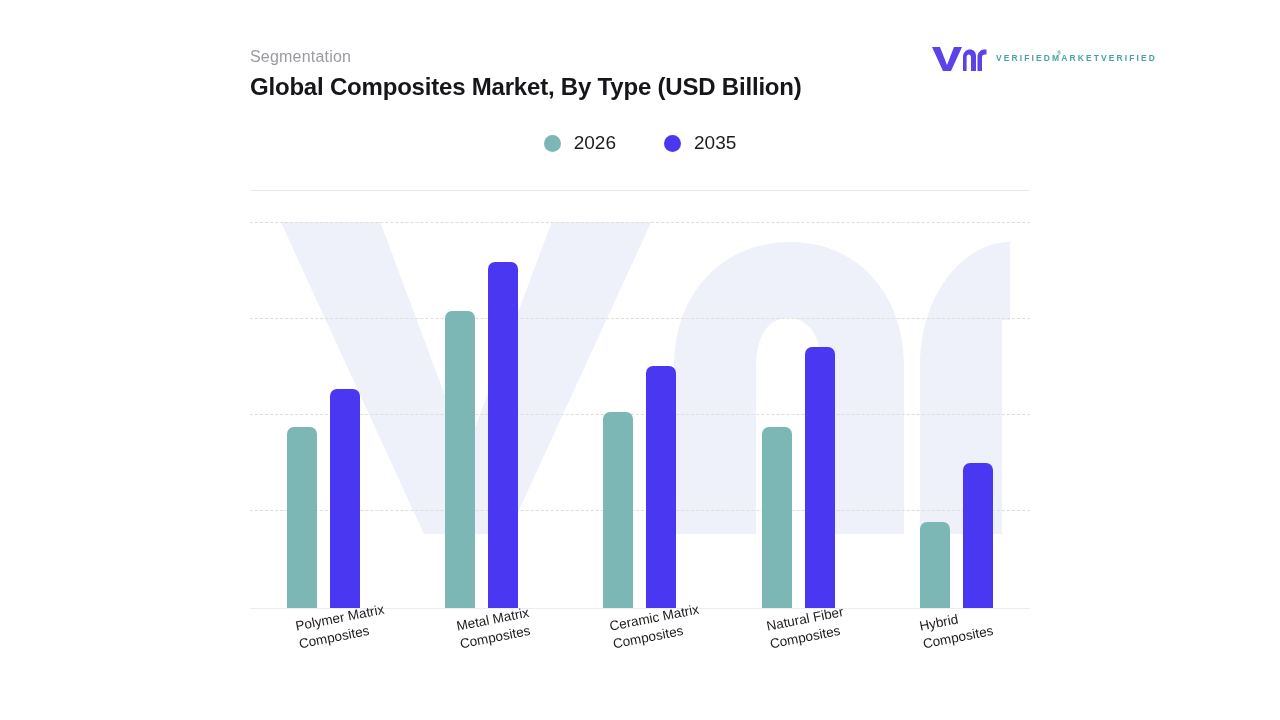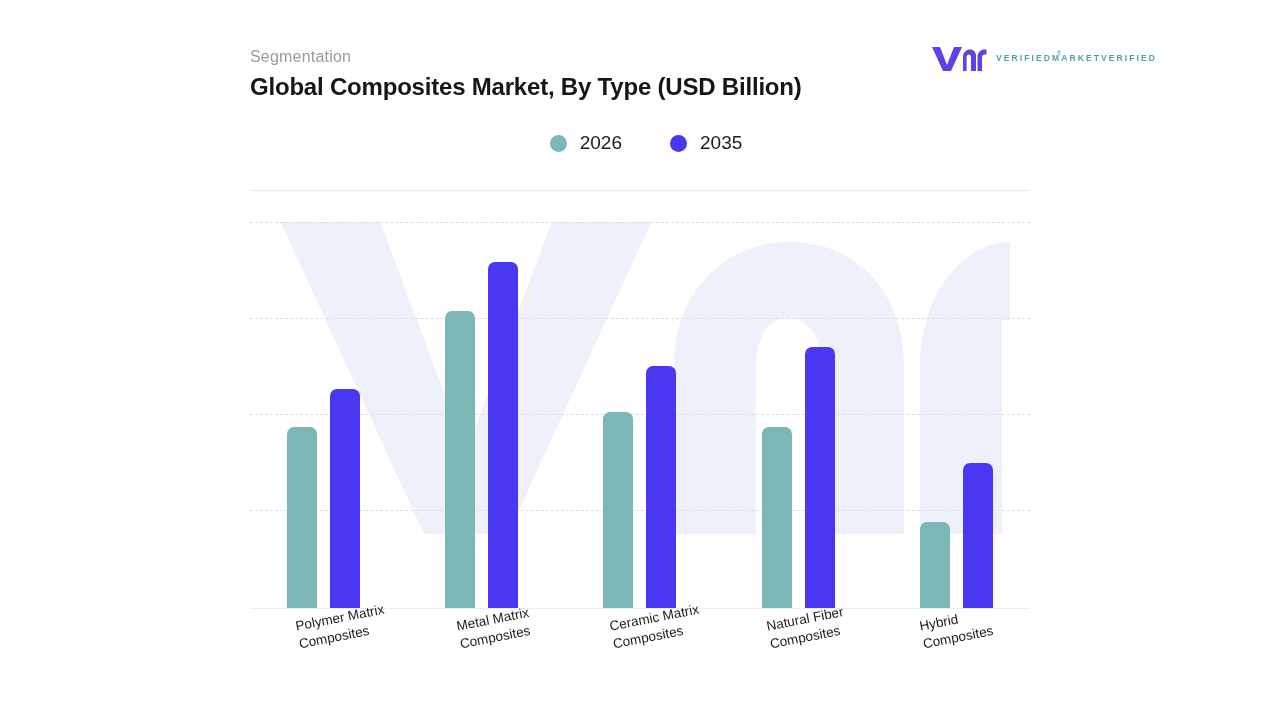--- a/index.html
+++ b/index.html
@@ -35,7 +35,7 @@
 
   
   .legend{
-    position:absolute;left:256px;top:132px;width:780px;
+    position:absolute;left:250px;top:132px;width:780px;
     display:flex;justify-content:center;align-items:flex-start;gap:48px;
   }
   .legend-item{display:flex;align-items:center;gap:13px;}

